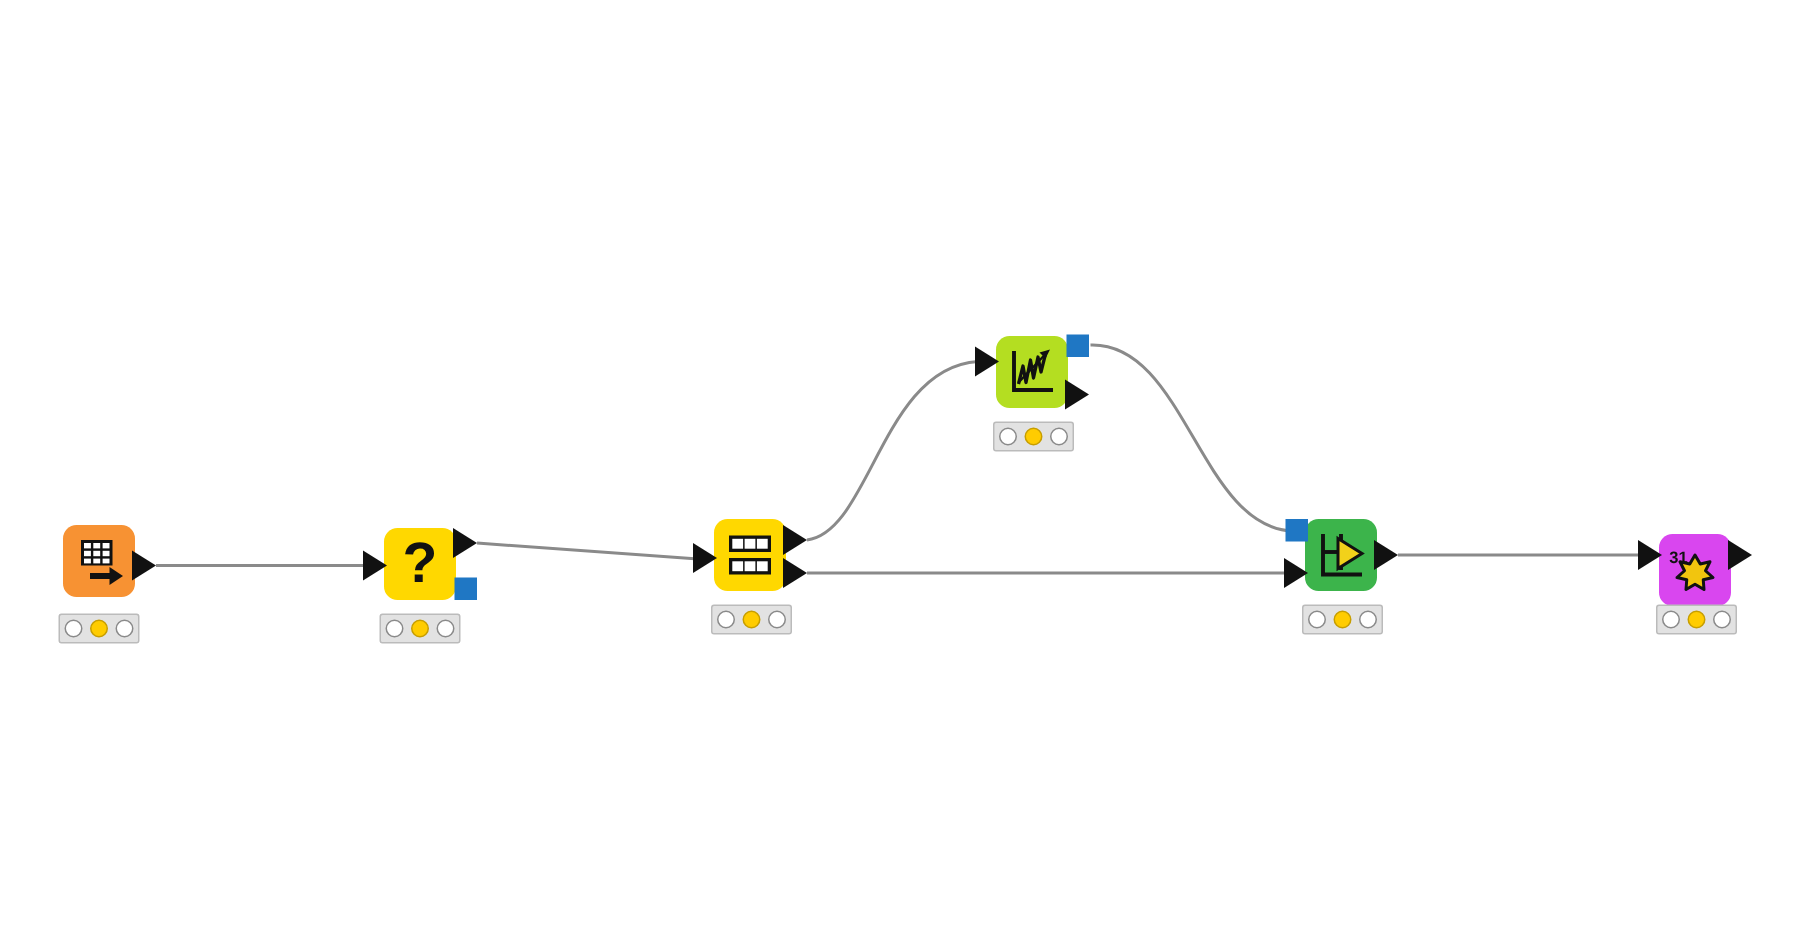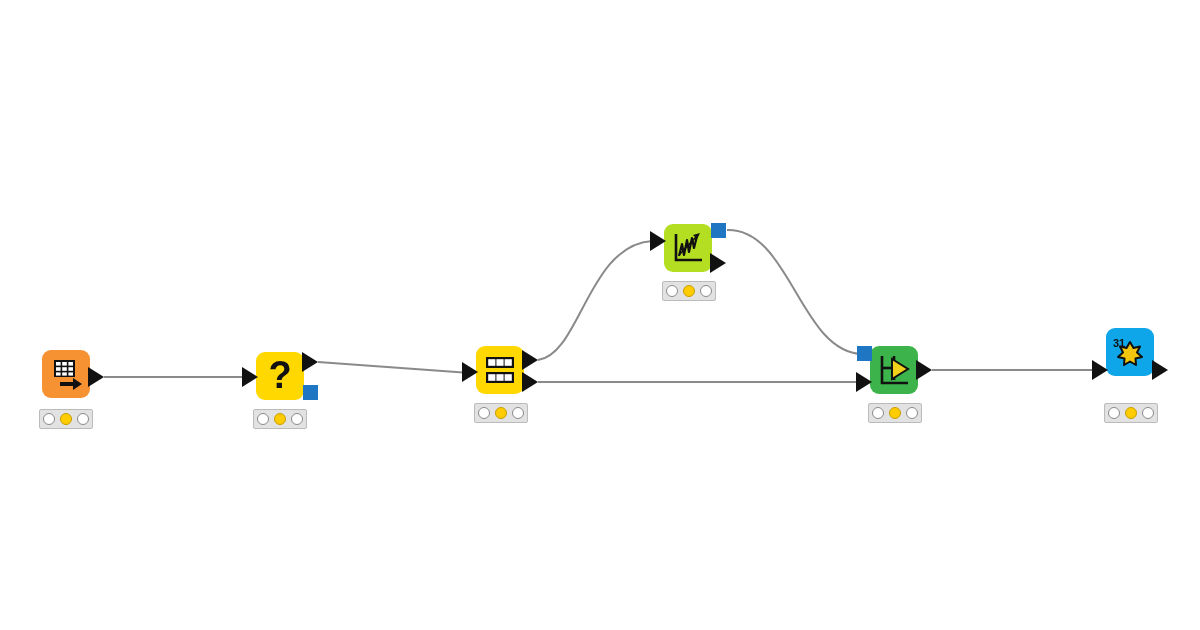--- a/index.html
+++ b/index.html
@@ -193,7 +193,7 @@
     <span class="light"></span>
   </div>
 
-  <div class="node" style="left:1106px; top:328px; background:#0ea5e9;">
+  <div class="node" style="left:1106px; top:356px; background:#d946ef;">
     <svg class="node-icon" viewBox="0 0 48 48">
       <text x="13" y="19" text-anchor="middle" font-family="Liberation Sans, sans-serif" font-size="11" font-weight="bold" fill="#111">31</text>
       <polygon points="24,14 27.5,20 34,18.5 31,24.5 36,29 29.5,30.5 30,37 24,33.5 18,37 18.5,30.5 12,29 17,24.5 14,18.5 20.5,20" fill="#f2c50e" stroke="#111" stroke-width="2" stroke-linejoin="round"></polygon>

